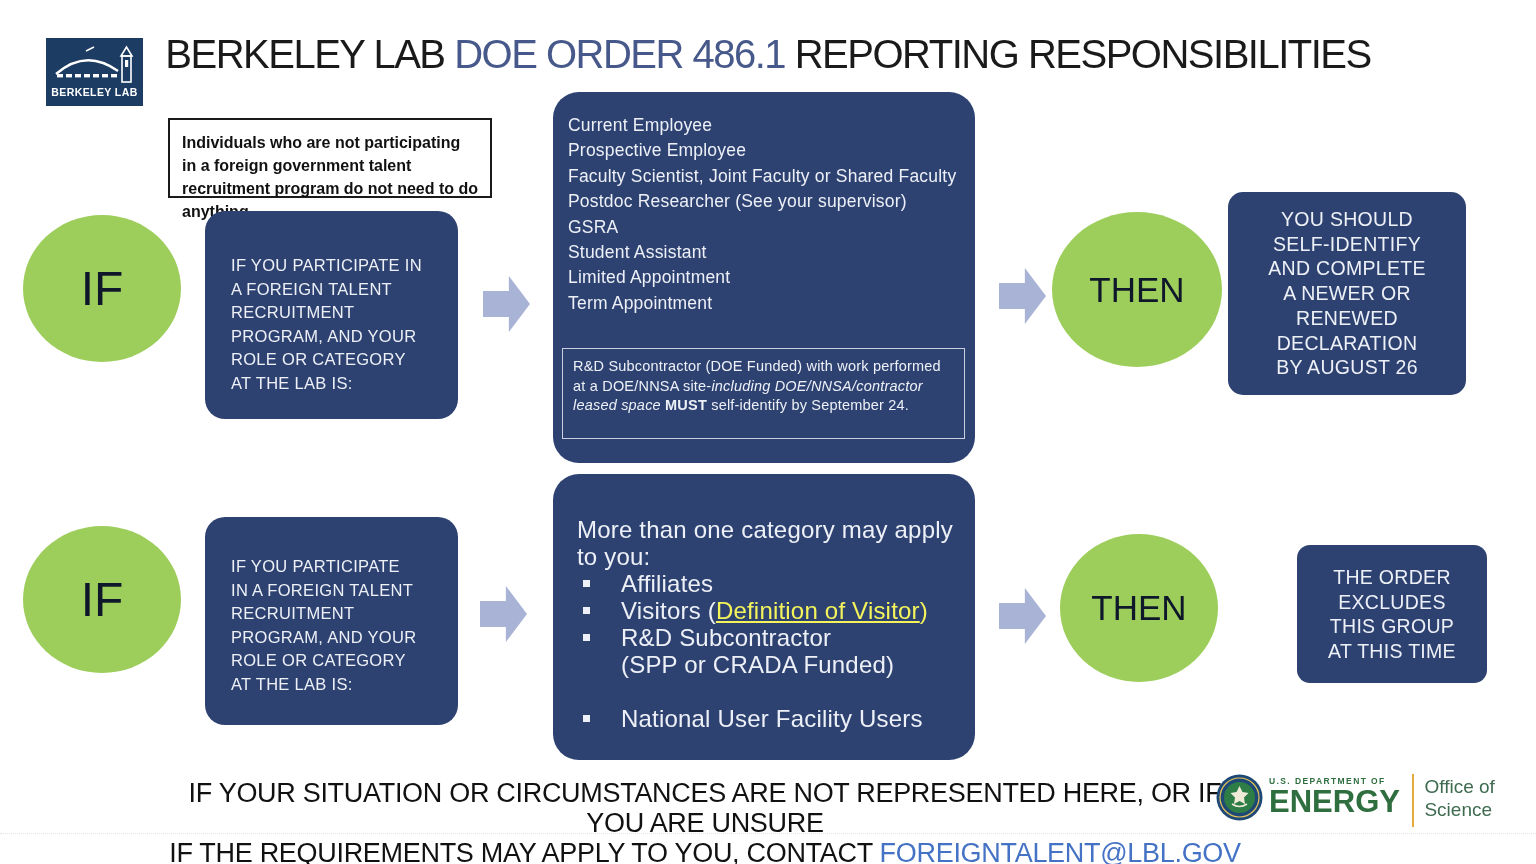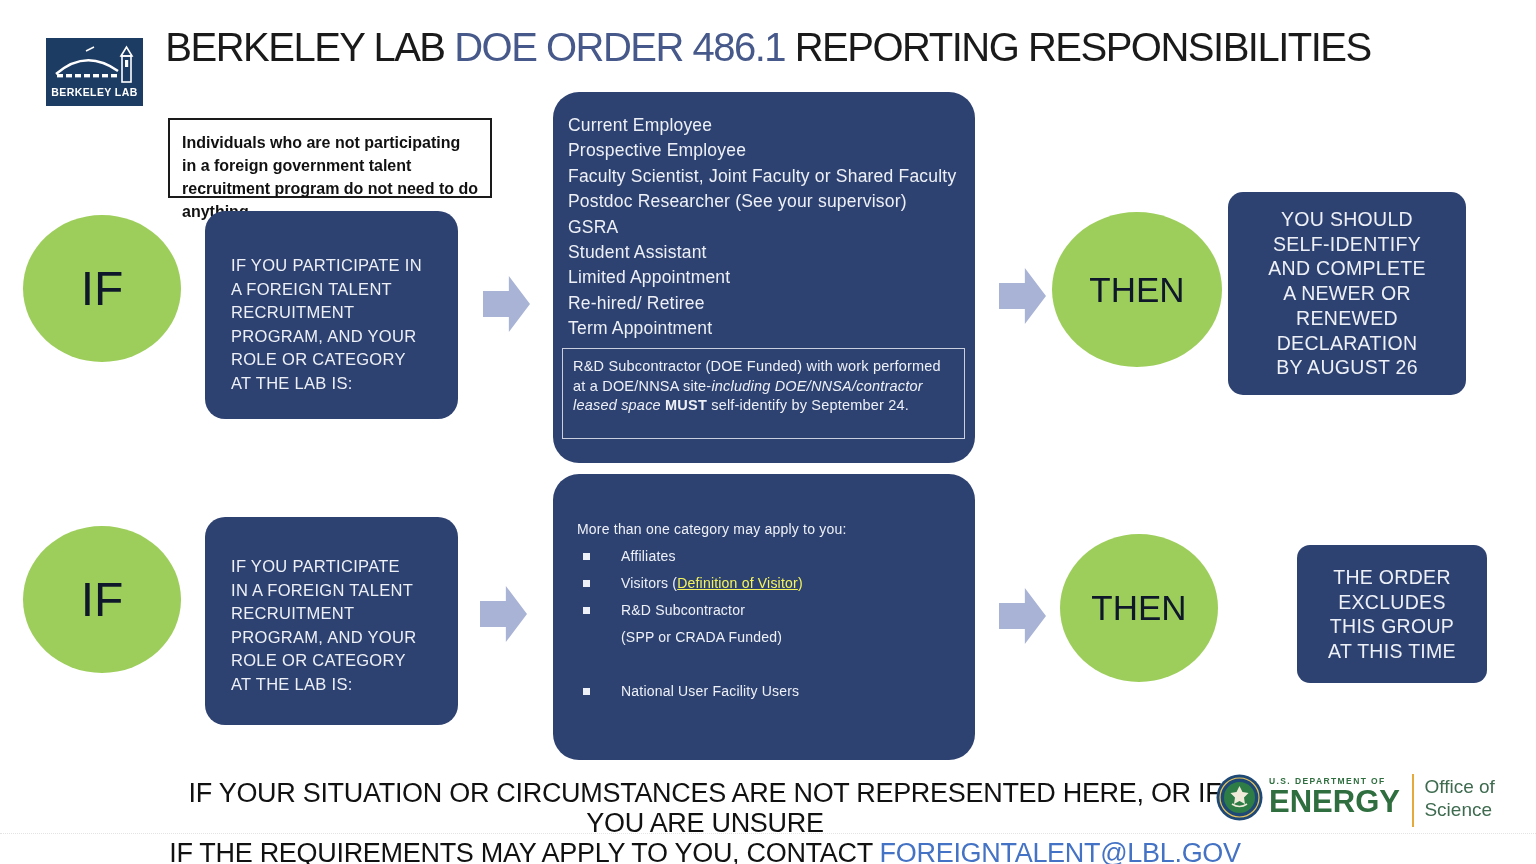--- a/index.html
+++ b/index.html
@@ -12,7 +12,7 @@
   
   .lab-logo { position:absolute; left:46px; top:38px; width:97px; height:68px; }
   .page-title {
-    position:absolute; left:0; right:0; top:25px; text-align:center;
+    position:absolute; left:0; right:0; top:32px; text-align:center;
     font-size:40px; letter-spacing:-1.5px; color:#1a1a1a; white-space:nowrap;
     font-weight:500;
   }

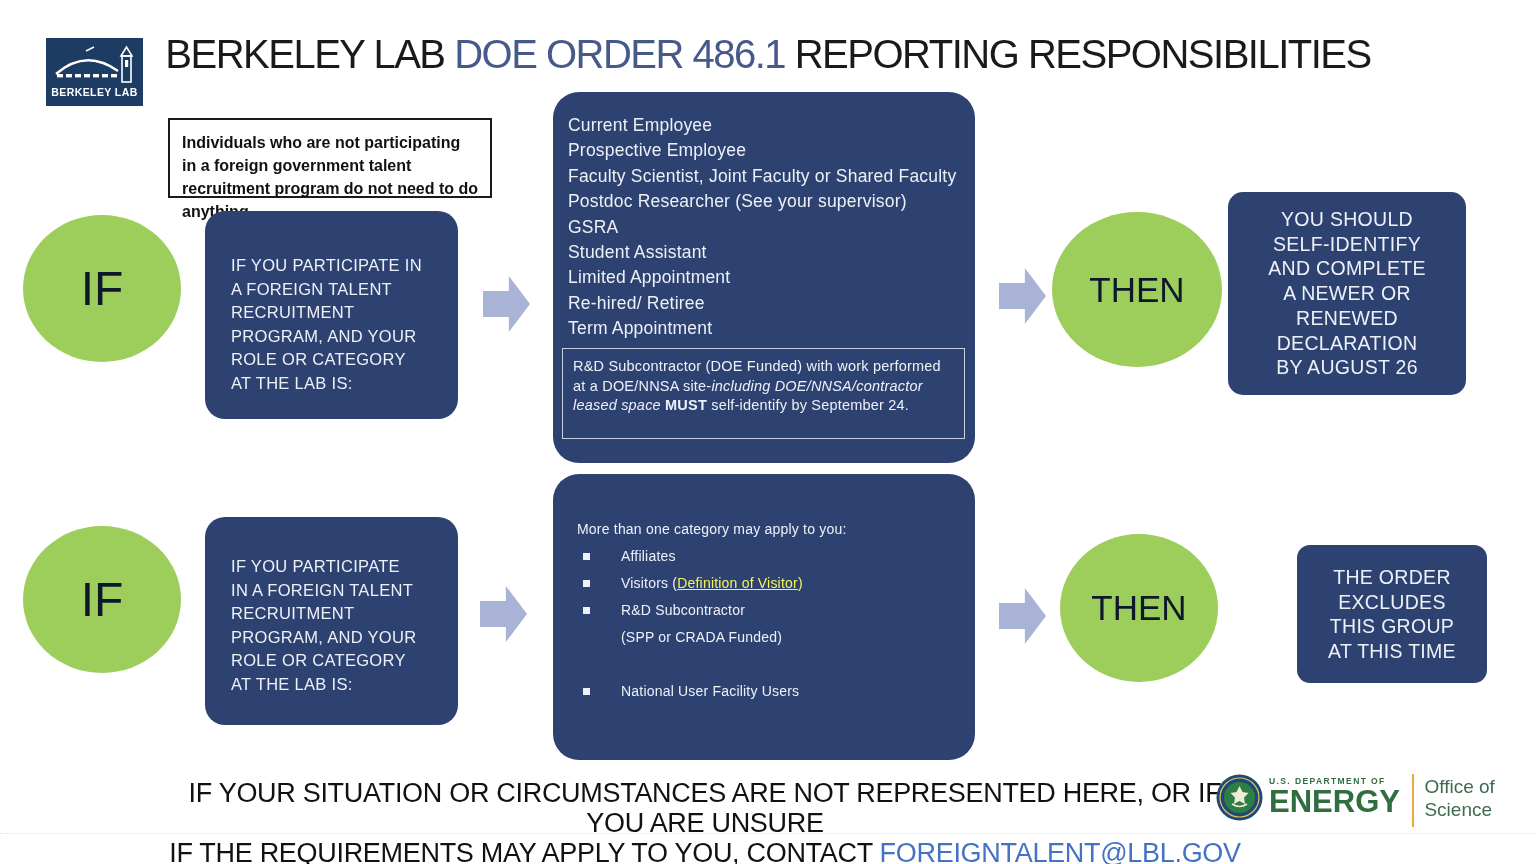--- a/index.html
+++ b/index.html
@@ -140,7 +140,6 @@
     <div class="cat-line">GSRA</div>
     <div class="cat-line">Student Assistant</div>
     <div class="cat-line">Limited Appointment</div>
-    <div class="cat-line">Re-hired/ Retiree</div>
     <div class="cat-line">Term Appointment</div>
     <div class="subnote">
       <span>R&amp;D Subcontractor (DOE Funded) with work performed at a DOE/NNSA site-</span><span class="it">including DOE/NNSA/contractor leased space</span> <b>MUST</b><span> self-identify by September 24.</span>

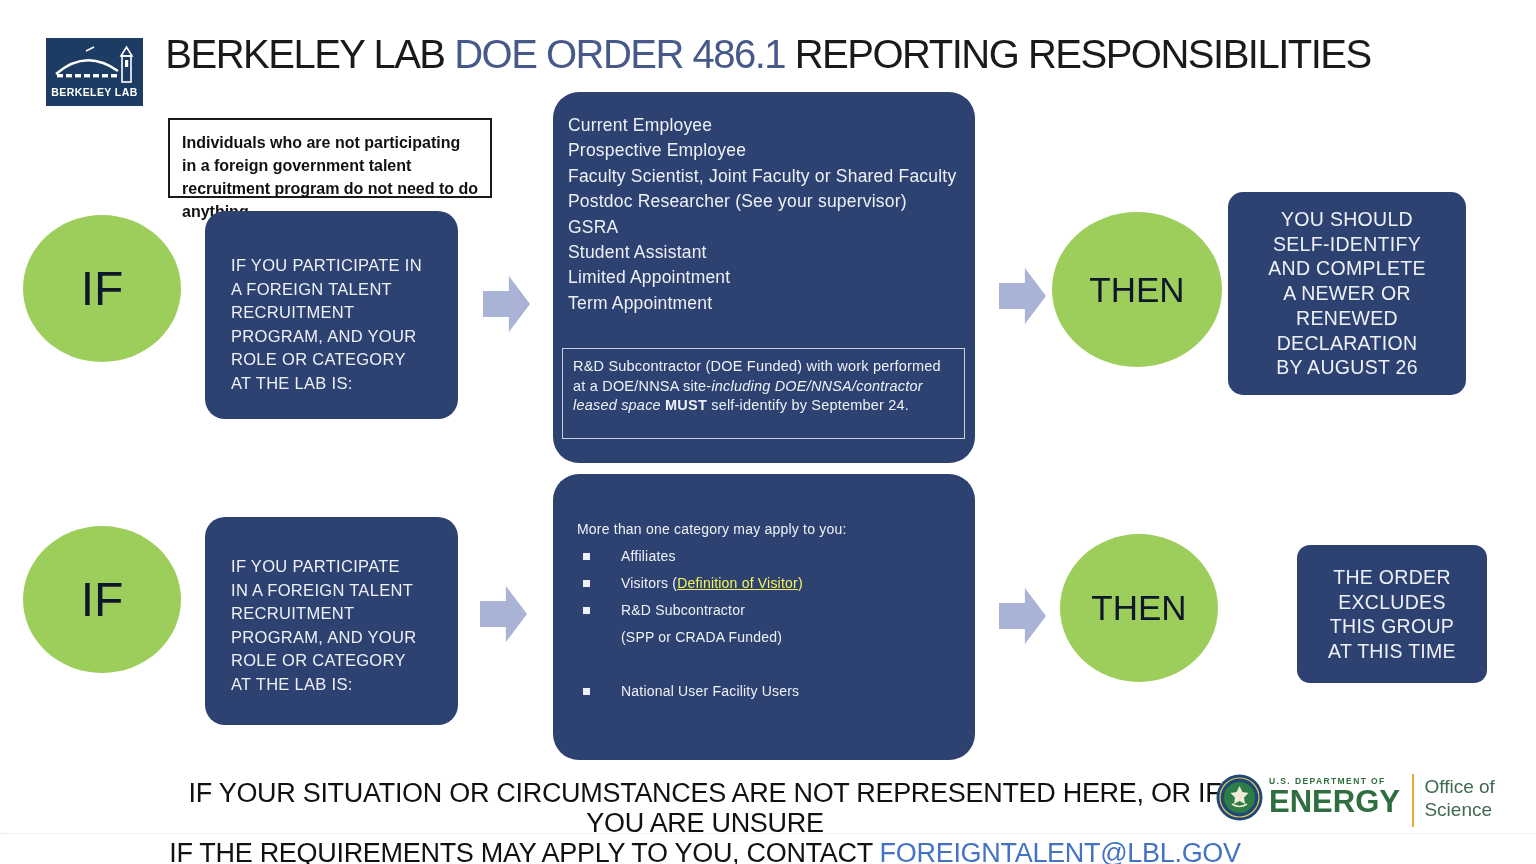--- a/index.html
+++ b/index.html
@@ -60,7 +60,7 @@
   .if-box2 { left:205px; top:517px; width:253px; height:208px; border-radius:20px;
     padding:38px 18px 0 26px; font-size:16.5px; line-height:23.5px; letter-spacing:.3px; }
   .cat-box2 { left:553px; top:474px; width:422px; height:286px; border-radius:26px;
-    padding:42px 10px 0 24px; font-size:14px; line-height:27px; letter-spacing:.2px; }
+    padding:42px 10px 0 24px; font-size:24px; line-height:27px; letter-spacing:.2px; }
   .bullet-row { display:flex; align-items:flex-start; }
   .bullet-row .sq {
     flex:0 0 auto; width:7px; height:7px; background:#edf0f6; margin:10px 0 0 6px;

